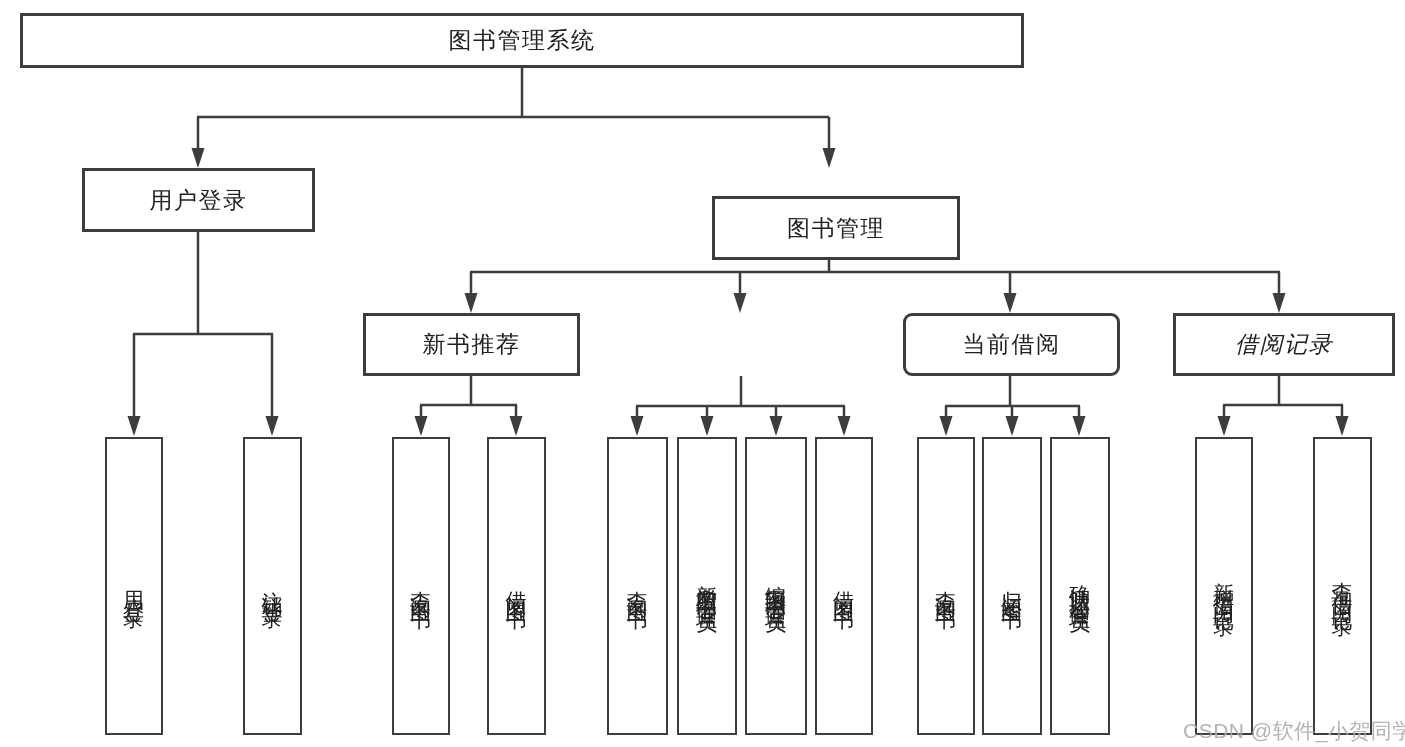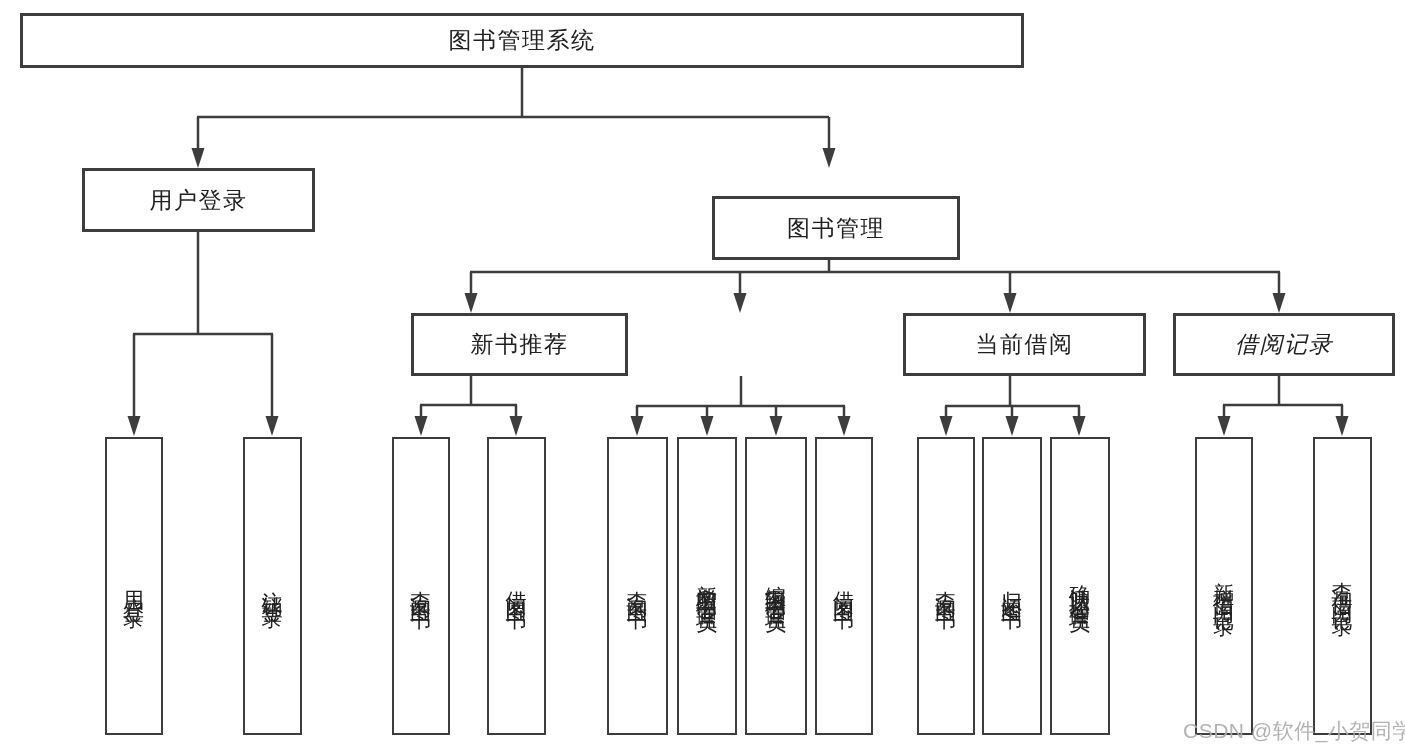--- a/index.html
+++ b/index.html
@@ -94,7 +94,7 @@
   <div class="node hbox" style="left:82px;top:168px;width:233px;height:64px;">用户登录</div>
   <div class="node hbox" style="left:712px;top:176px;width:248px;height:64px;margin-top:20px;">图书管理</div>
 
-  <div class="node hbox" style="left:363px;top:313px;width:217px;height:63px;margin-left:48px;">新书推荐</div>
+  <div class="node hbox" style="left:363px;top:313px;width:217px;height:63px;">新书推荐</div>
   <div class="node hbox" style="left:903px;top:313px;width:243px;height:63px;">当前借阅</div>
   <div class="node hbox" style="left:1173px;top:313px;width:222px;height:63px;font-style:italic;">借阅记录</div>
 

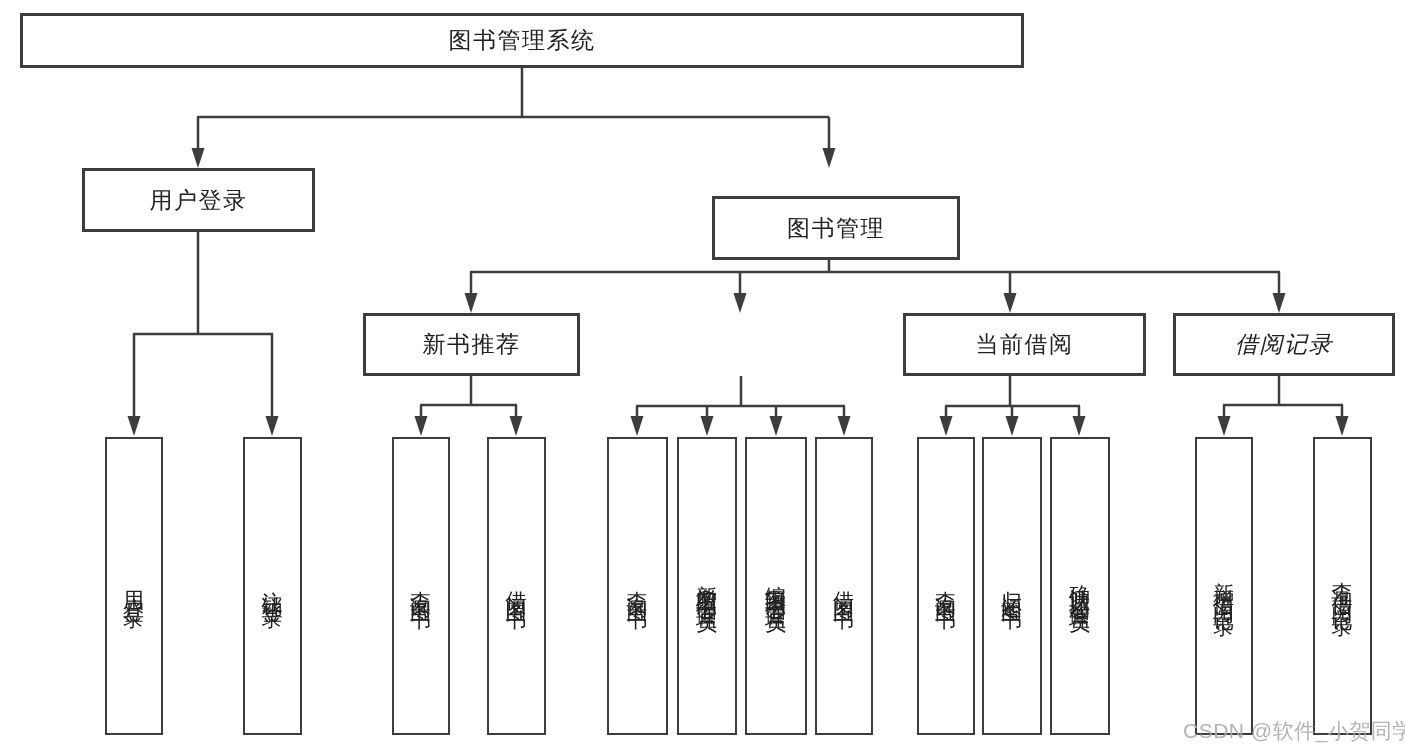--- a/index.html
+++ b/index.html
@@ -95,7 +95,7 @@
   <div class="node hbox" style="left:712px;top:176px;width:248px;height:64px;margin-top:20px;">图书管理</div>
 
   <div class="node hbox" style="left:363px;top:313px;width:217px;height:63px;">新书推荐</div>
-  <div class="node hbox" style="left:903px;top:313px;width:243px;height:63px;">当前借阅</div>
+  <div class="node hbox" style="left:903px;top:313px;width:217px;height:63px;border-radius:9px;">当前借阅</div>
   <div class="node hbox" style="left:1173px;top:313px;width:222px;height:63px;font-style:italic;">借阅记录</div>
 
   <div class="node vbox" style="left:105px;width:58px;">用户登录</div>

